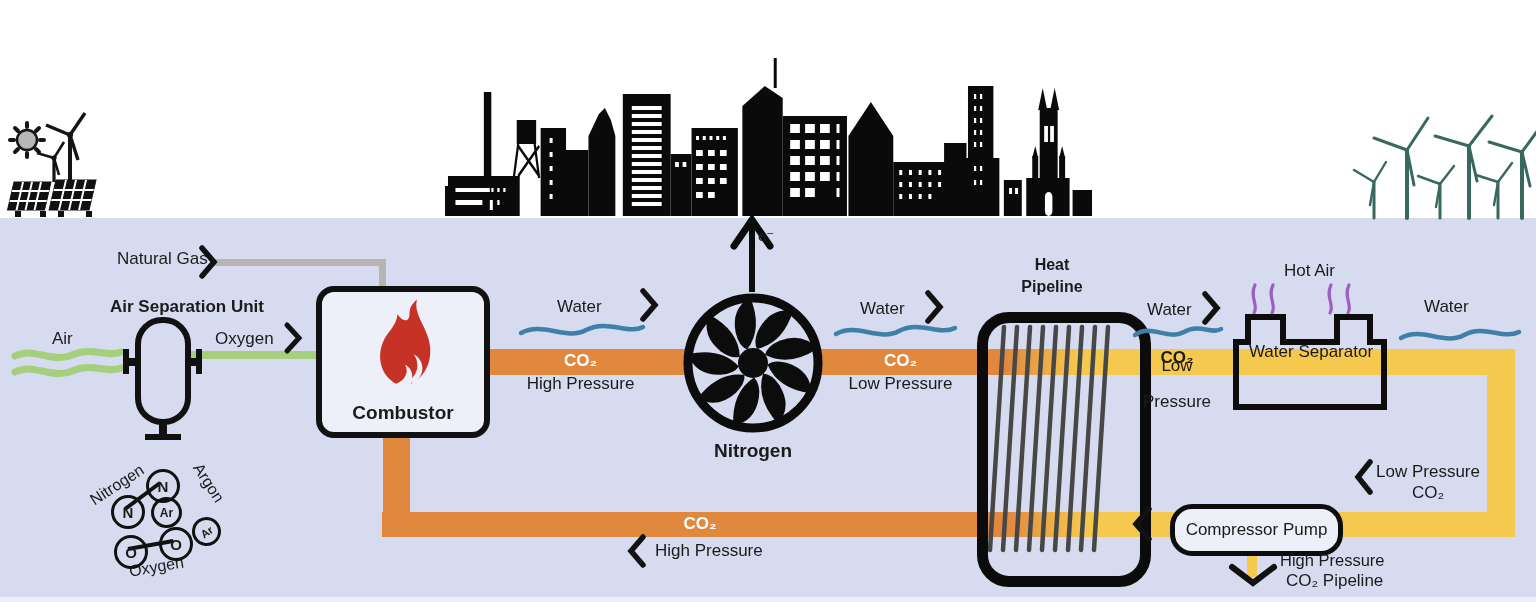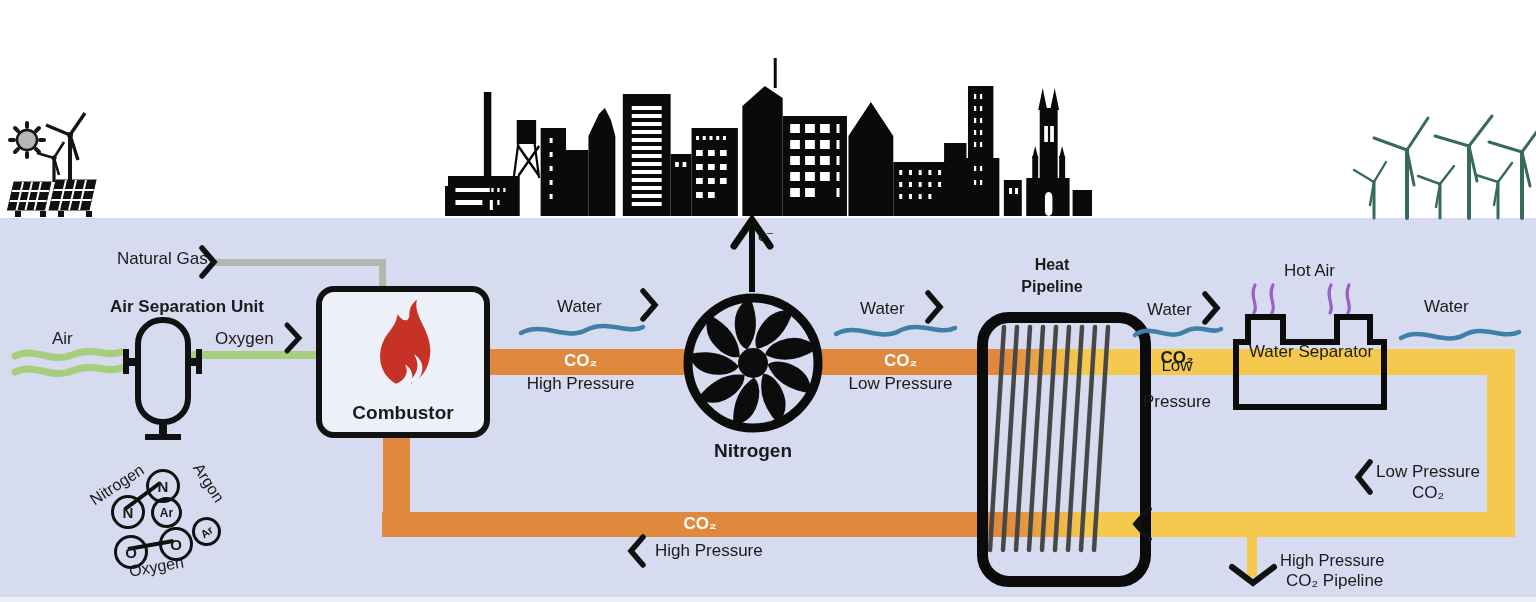--- a/index.html
+++ b/index.html
@@ -436,6 +436,9 @@
   <svg class="a" style="left:1131px;top:505px;" width="22" height="38" viewBox="0 0 22 38">
       <polyline points="18,4 5,19 18,34" fill="none" stroke="#111" stroke-width="5.5" stroke-linecap="round"></polyline>
     </svg>
+  <div class="pump" style="left:1170px;top:504px;width:163px;height:42px;">
+    <span>Compressor Pump</span>
+  </div>
   <svg class="a" style="left:1228px;top:563px;" width="50" height="26" viewBox="0 0 50 26">
       <polyline points="4,4 25,20 46,4" fill="none" stroke="#111" stroke-width="6" stroke-linecap="round"></polyline>
     </svg>

